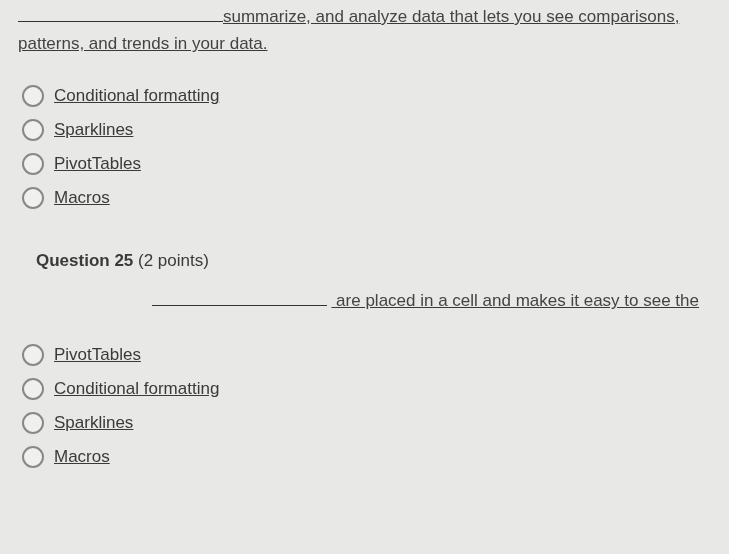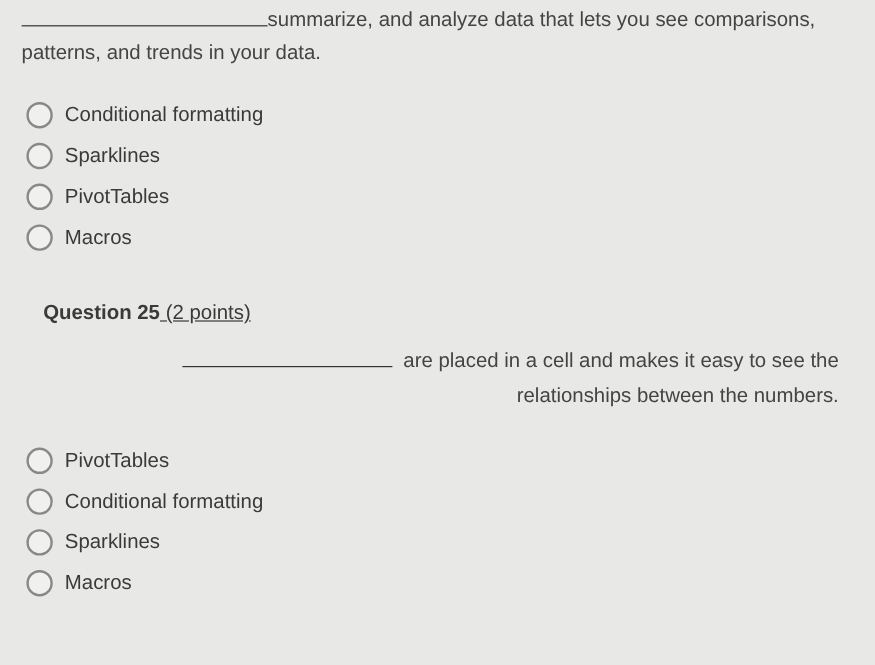--- a/index.html
+++ b/index.html
@@ -18,6 +18,7 @@
     }
     .question-block {
       padding: 0;
+      text-decoration: underline;
     }
     .question-text {
       font-size: 17px;

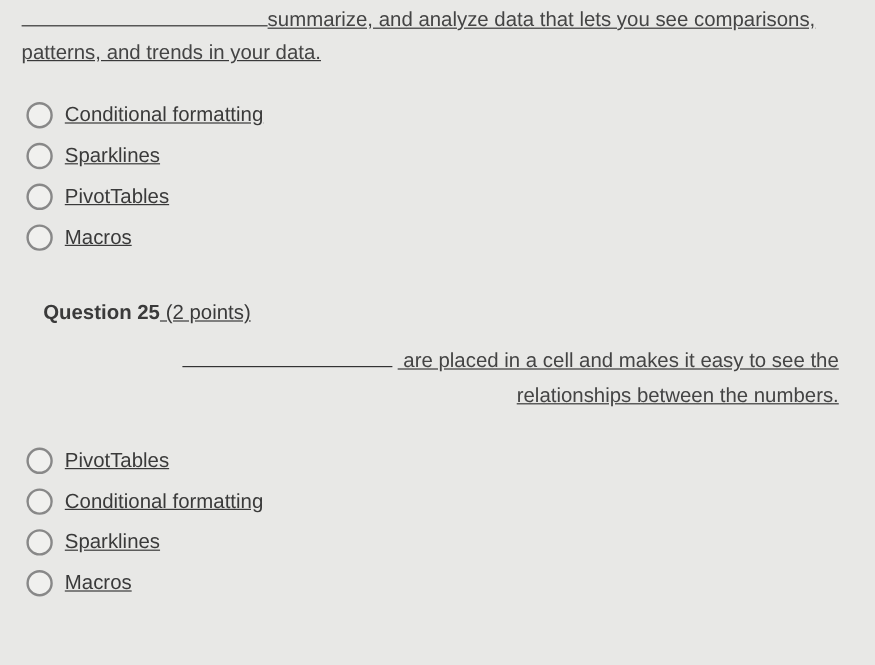--- a/index.html
+++ b/index.html
@@ -77,7 +77,6 @@
     }
     .question-header .q-points {
       font-weight: normal;
-      text-decoration: underline;
     }
     .q25-text {
       font-size: 17px;

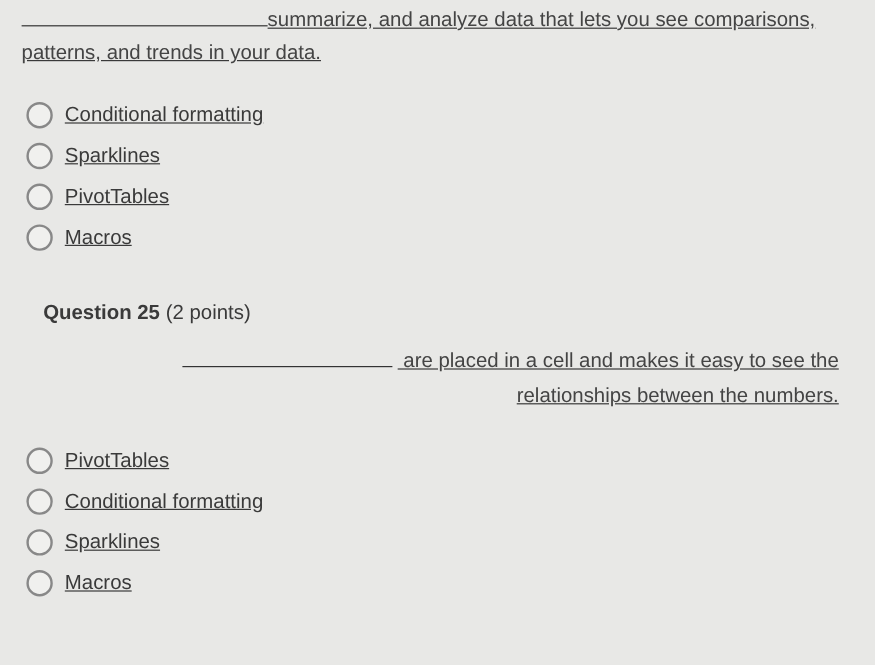--- a/index.html
+++ b/index.html
@@ -129,7 +129,6 @@
     <span class="line1">
       <span class="blank-line-short"></span><span> are placed in a cell and makes it easy to see the</span>
     </span>
-    <span>relationships between the numbers.</span>
   </div>
   <div class="q25-options">
     <div class="option-row">

